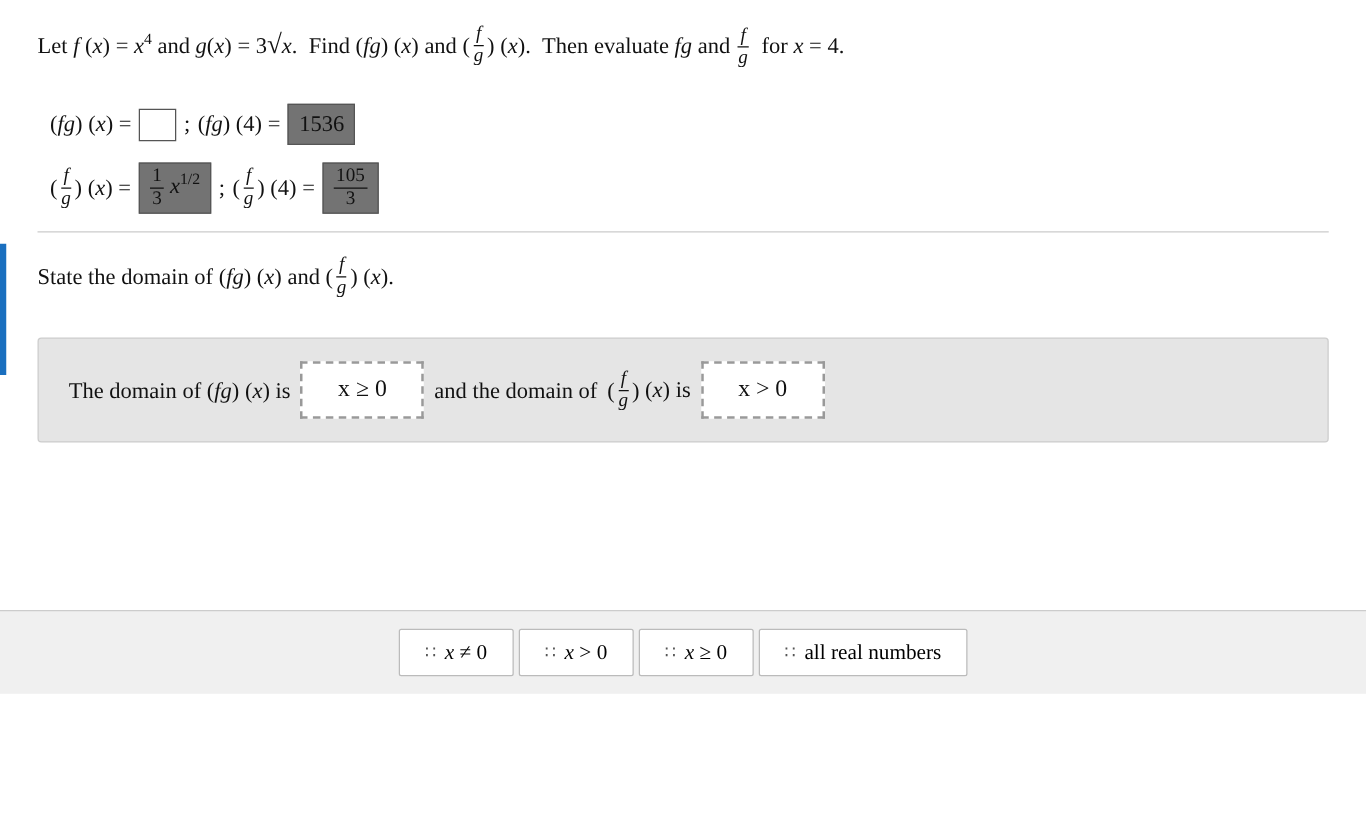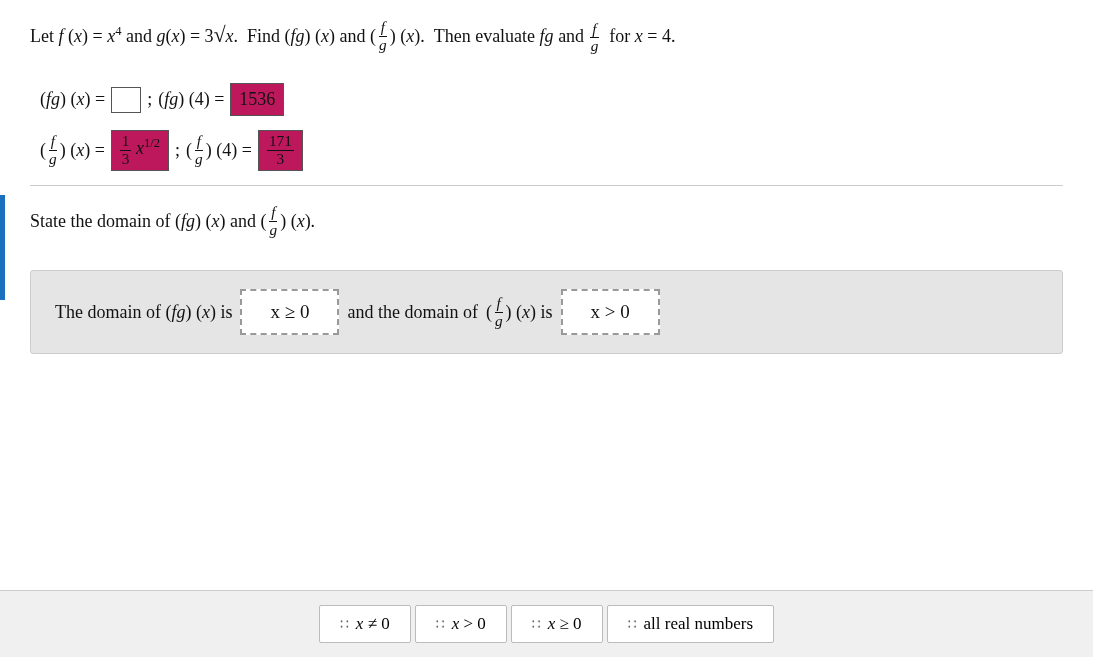--- a/index.html
+++ b/index.html
@@ -17,7 +17,7 @@
 
     .page {
       width: 1093px;
-      height: 657px;
+      height: 555px;
       position: relative;
       padding: 18px 30px;
     }

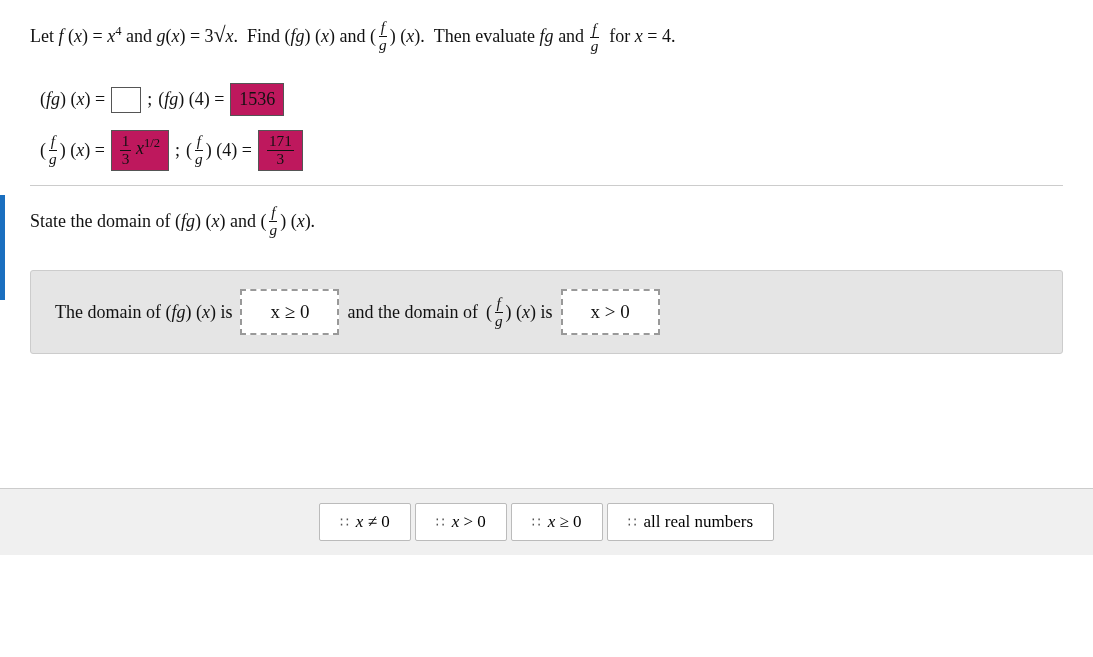--- a/index.html
+++ b/index.html
@@ -58,7 +58,7 @@
       display: inline-block;
       min-width: 40px;
       text-align: right;
-      background: #be185d;
+      background: #737373;
     }
 
     .boxed-empty {

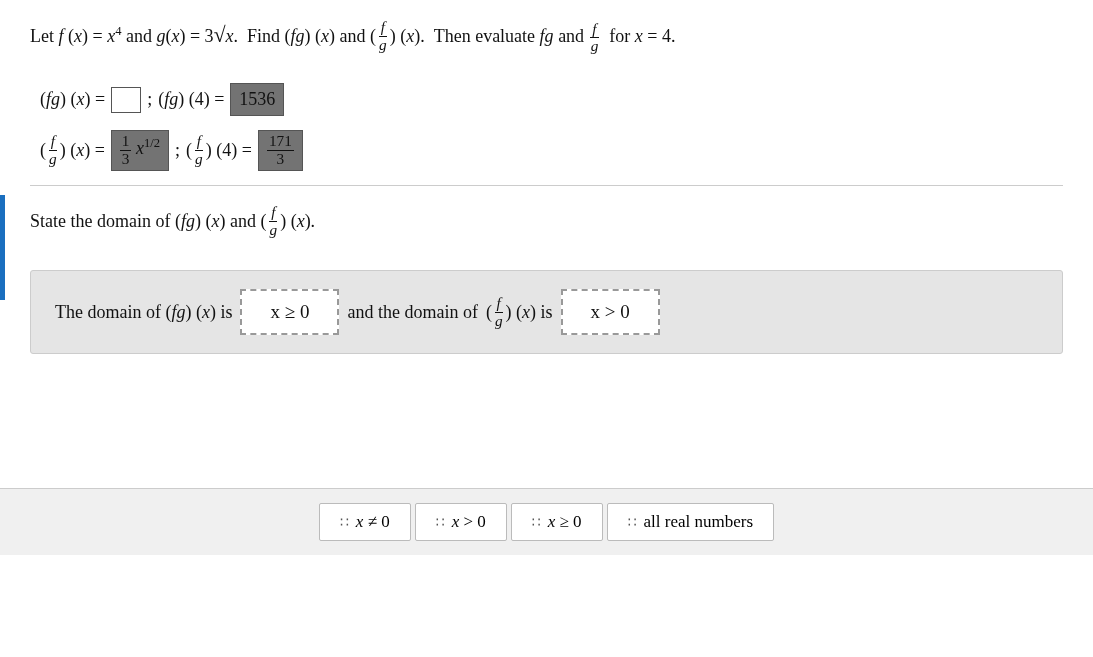--- a/index.html
+++ b/index.html
@@ -217,7 +217,7 @@
       </span>
       <span class="boxed">
         <span class="frac">
-            <span class="frac-top">171</span>
+            <span class="frac-top">105</span>
             <span class="frac-bot">3</span>
           </span>
       </span>

